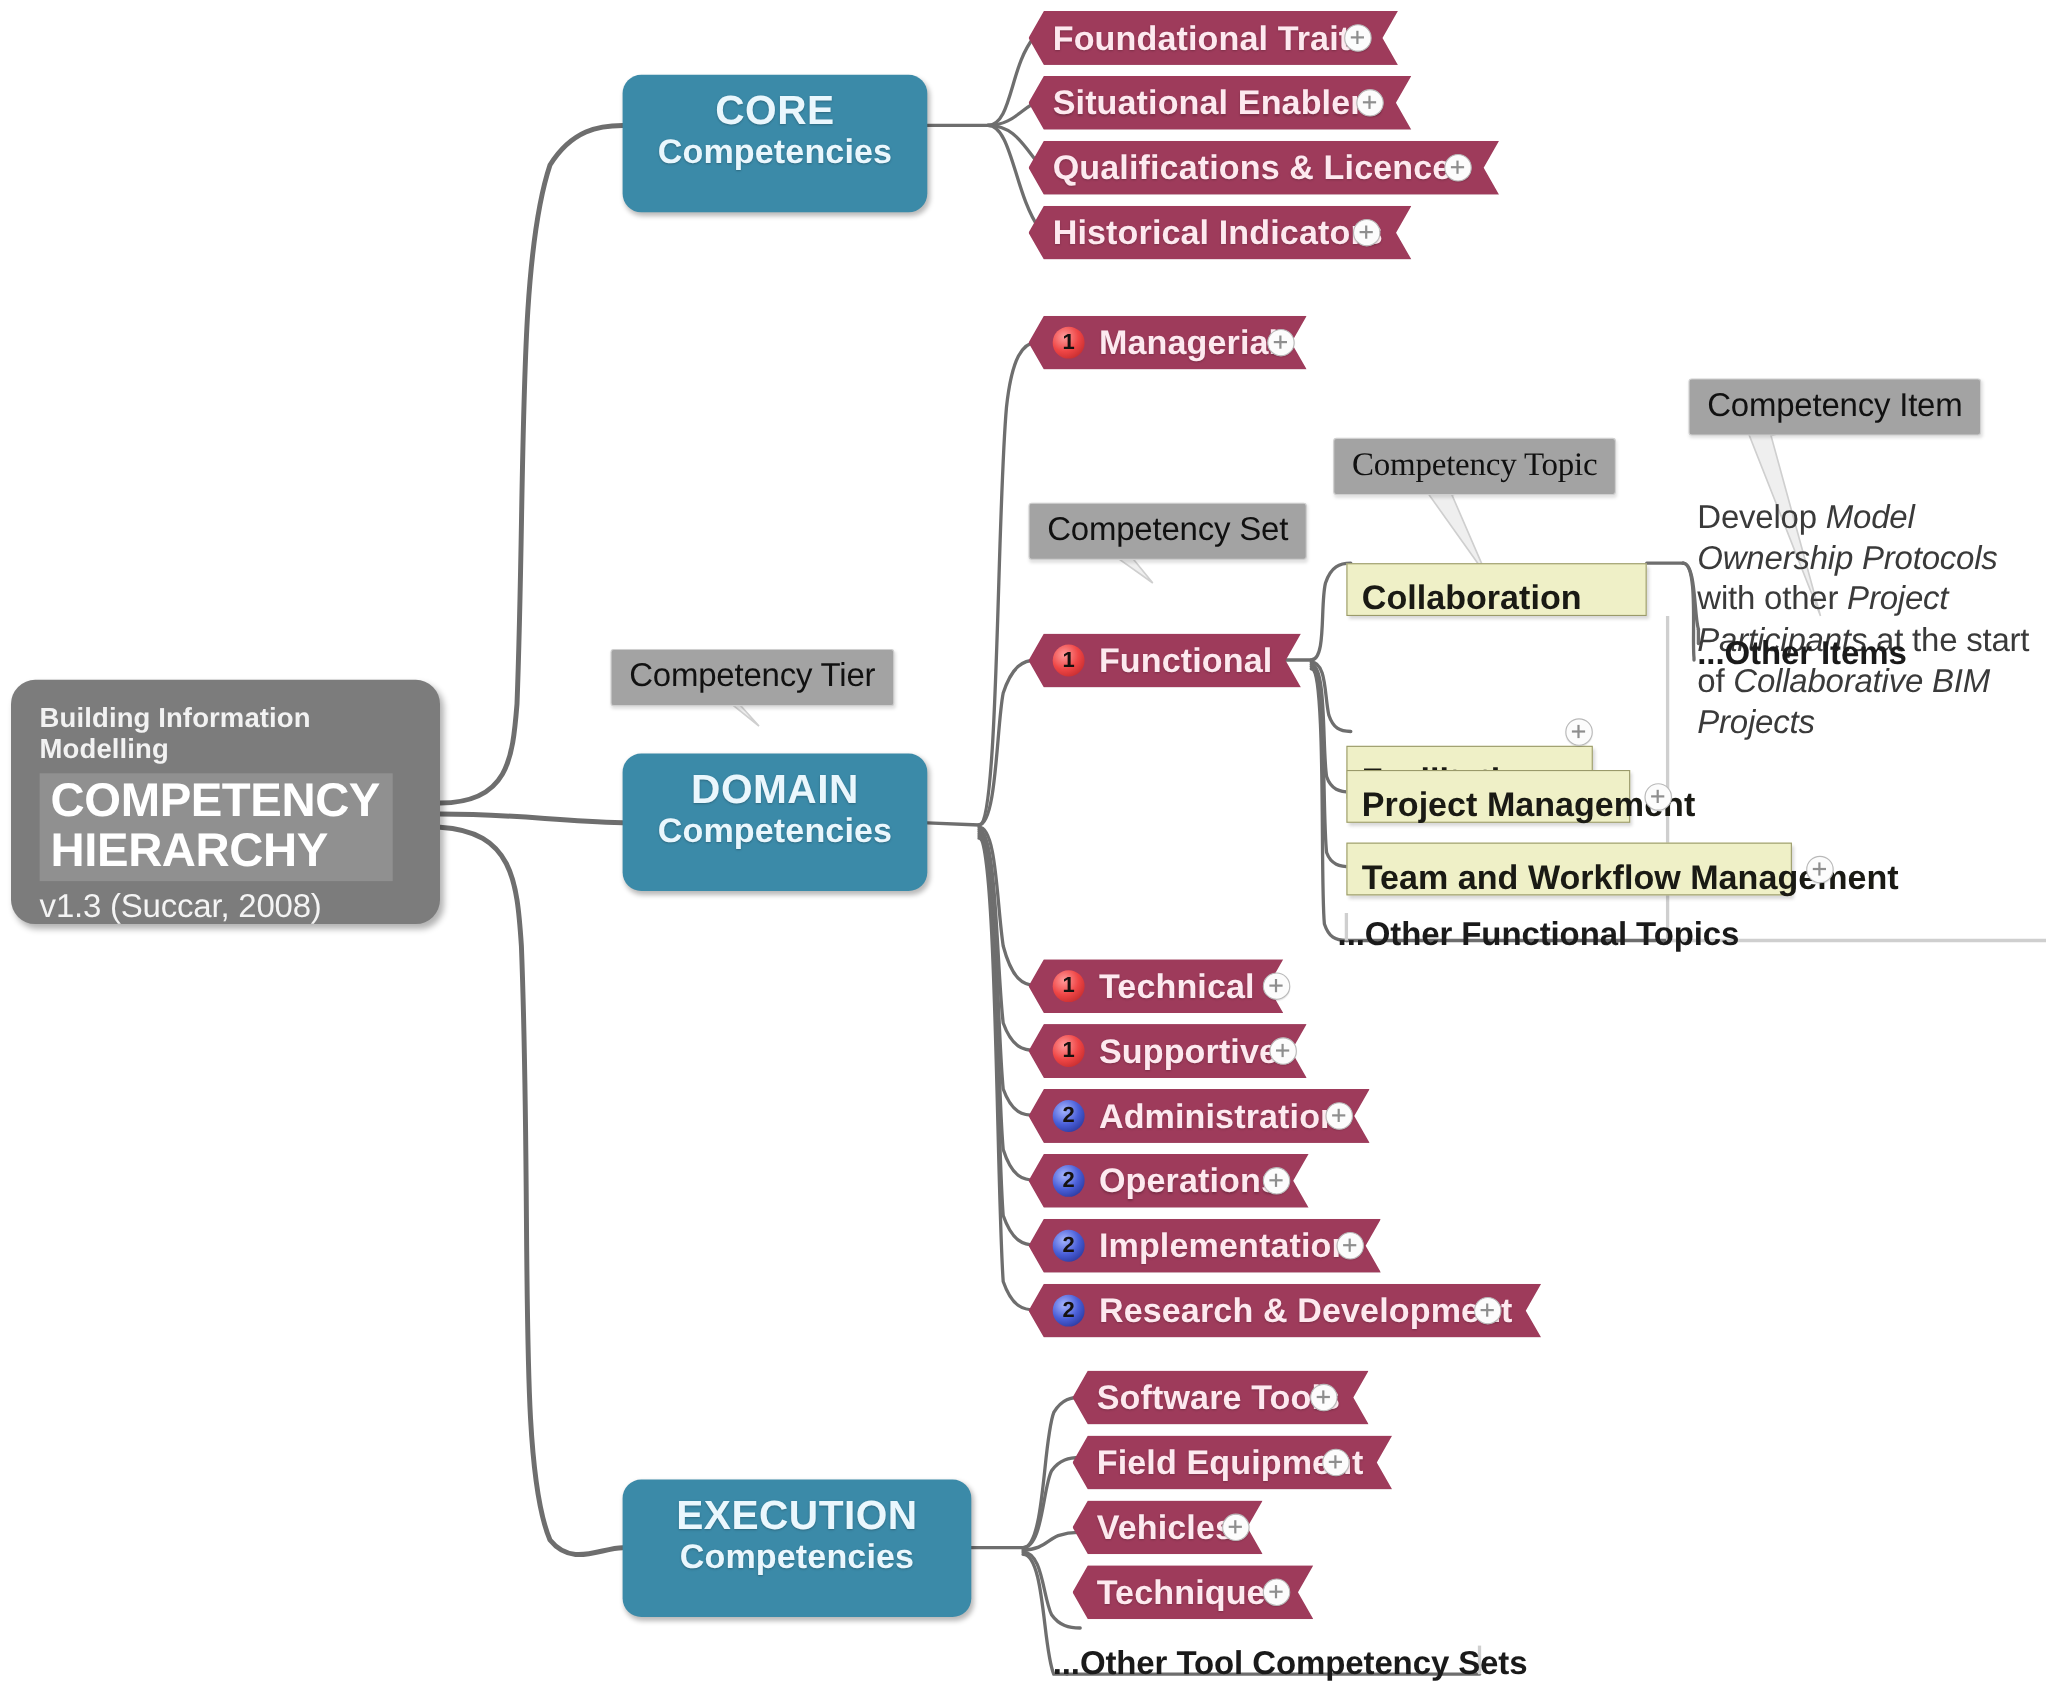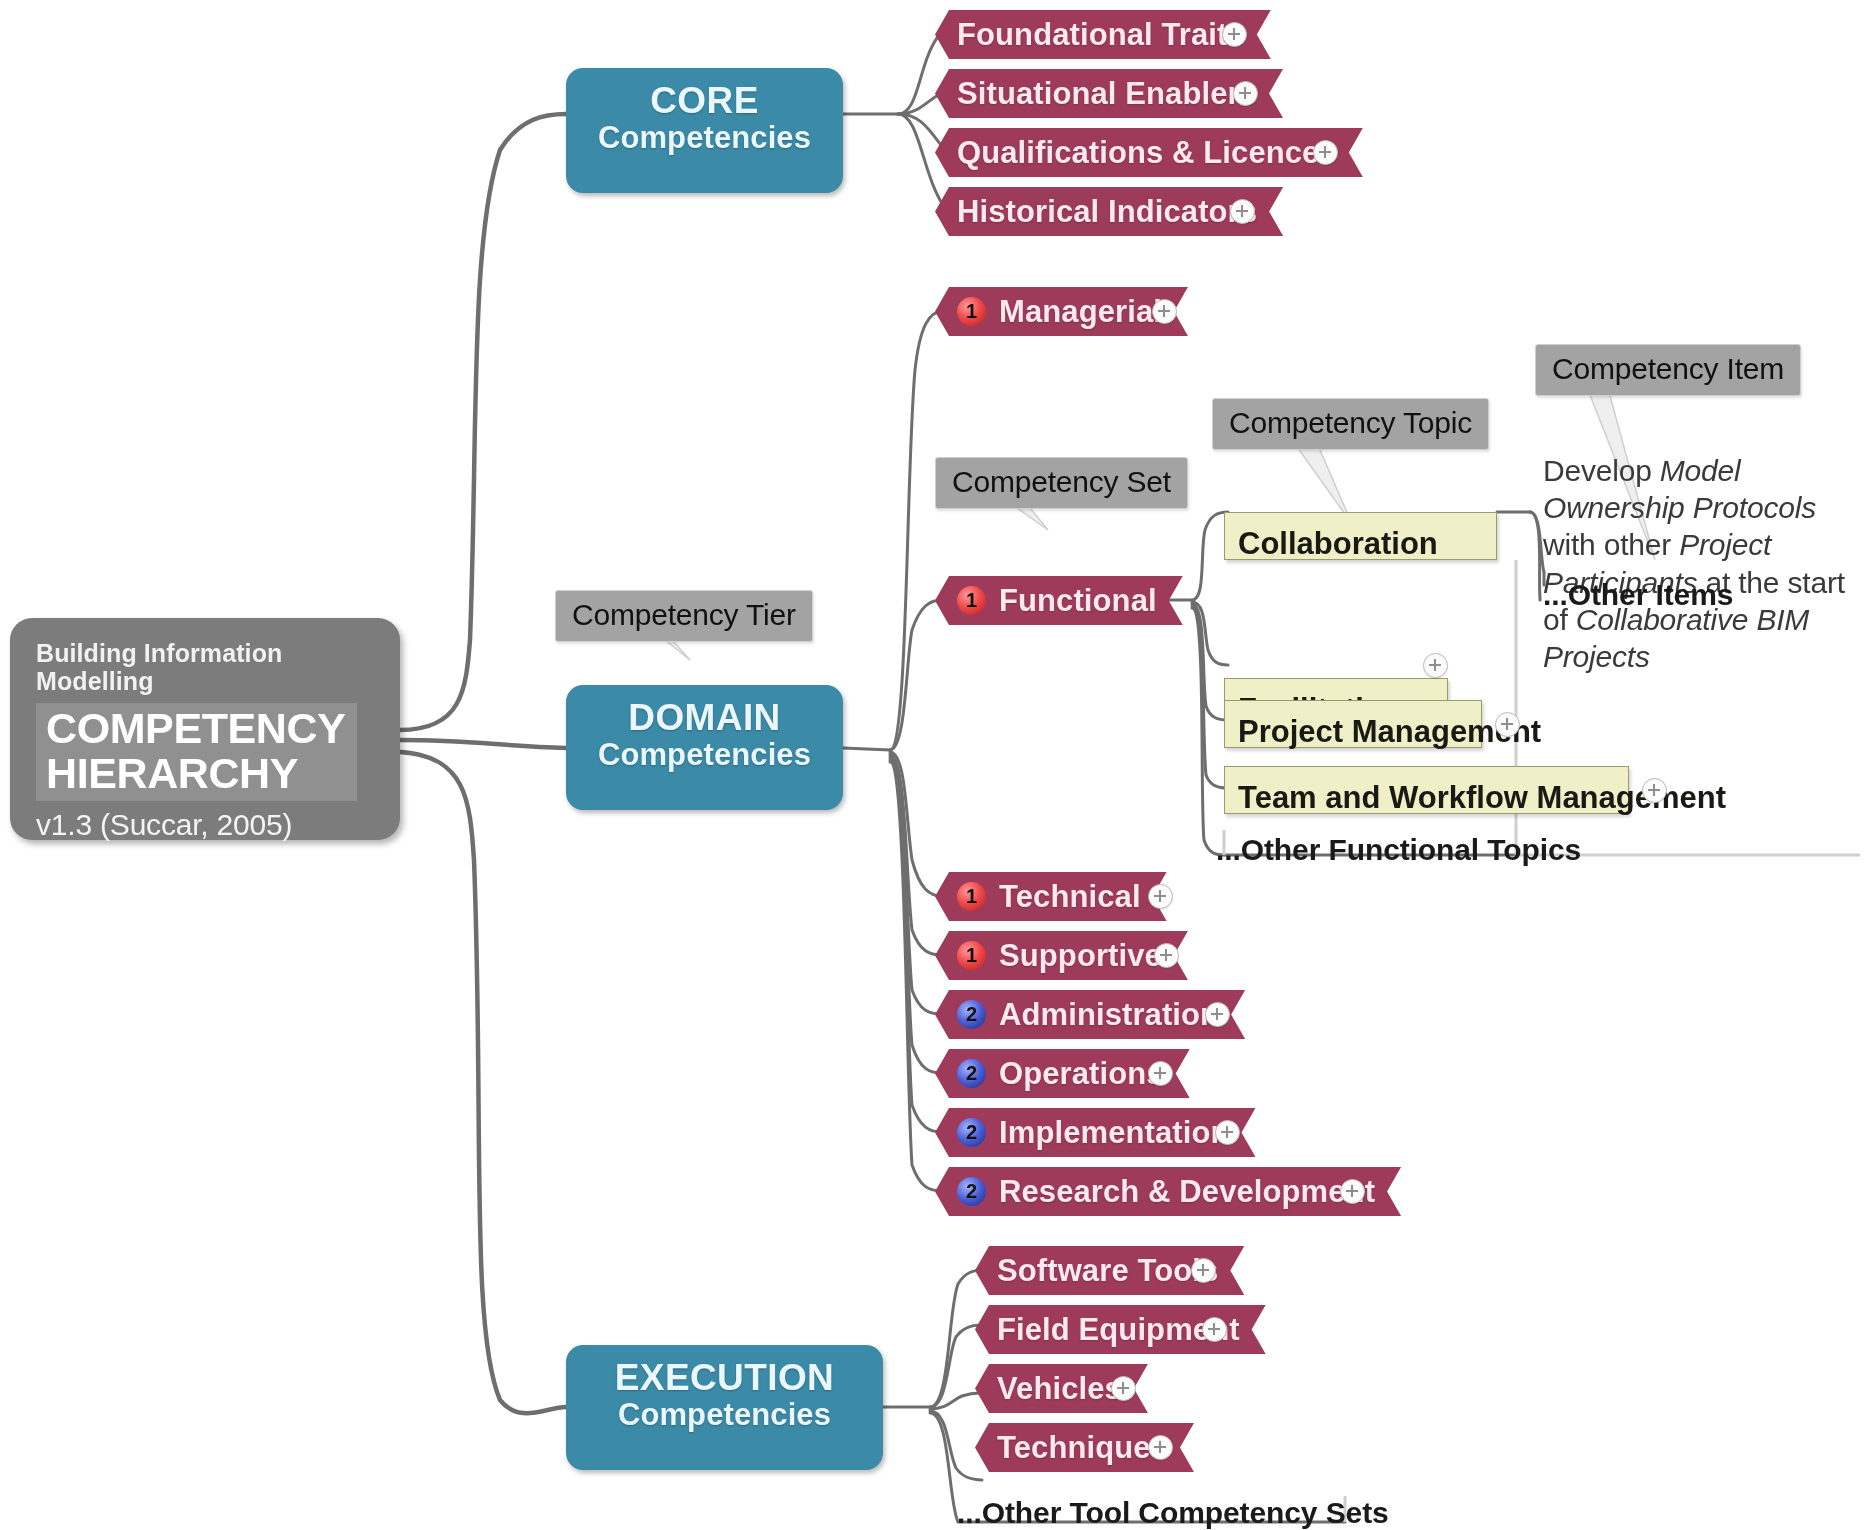--- a/index.html
+++ b/index.html
@@ -396,7 +396,7 @@
 
   <div class="callout" style="left:555px;  top:590px;">Competency Tier</div>
   <div class="callout" style="left:935px;  top:457px;">Competency Set</div>
-  <div class="callout" style="left:1212px; top:398px;">Competency Topic</div>
+  <div class="callout" style="left:1212px; top:398px;font-family:Liberation Serif, serif;">Competency Topic</div>
   <div class="callout" style="left:1535px; top:344px;">Competency Item</div>
 
 </div>

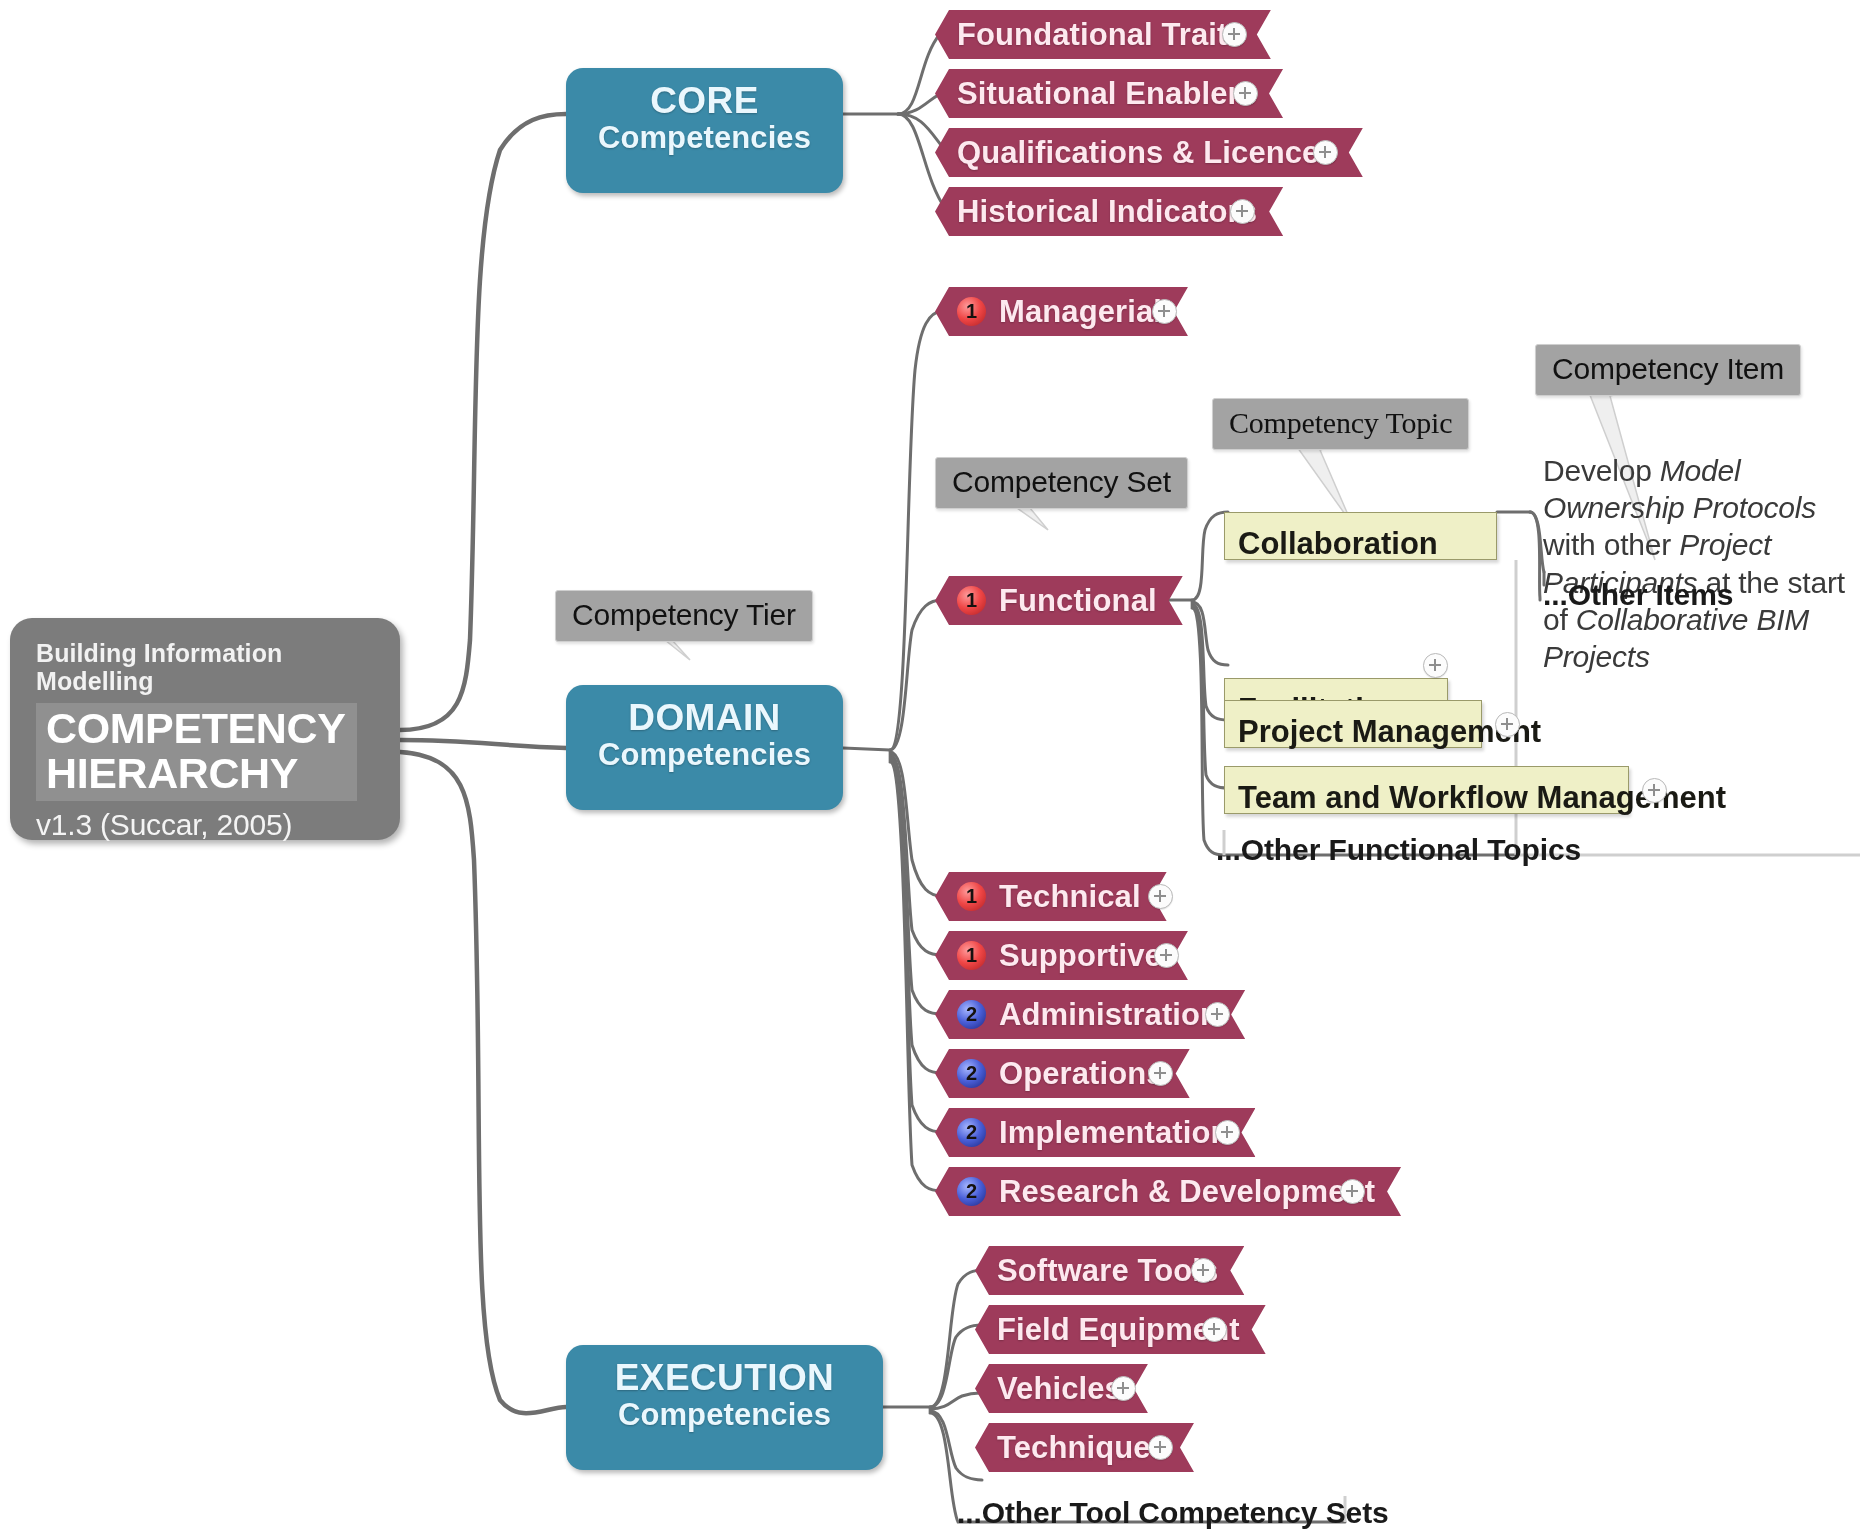--- a/index.html
+++ b/index.html
@@ -263,7 +263,7 @@
       <span>COMPETENCY</span><br>
       <span>HIERARCHY</span>
     </div>
-    <div class="root-ver">v1.3 (Succar, 2005)</div>
+    <div class="root-ver">v1.3 (Succar, 2008)</div>
   </div>
 
   <div class="tier-node" id="tier-core">

